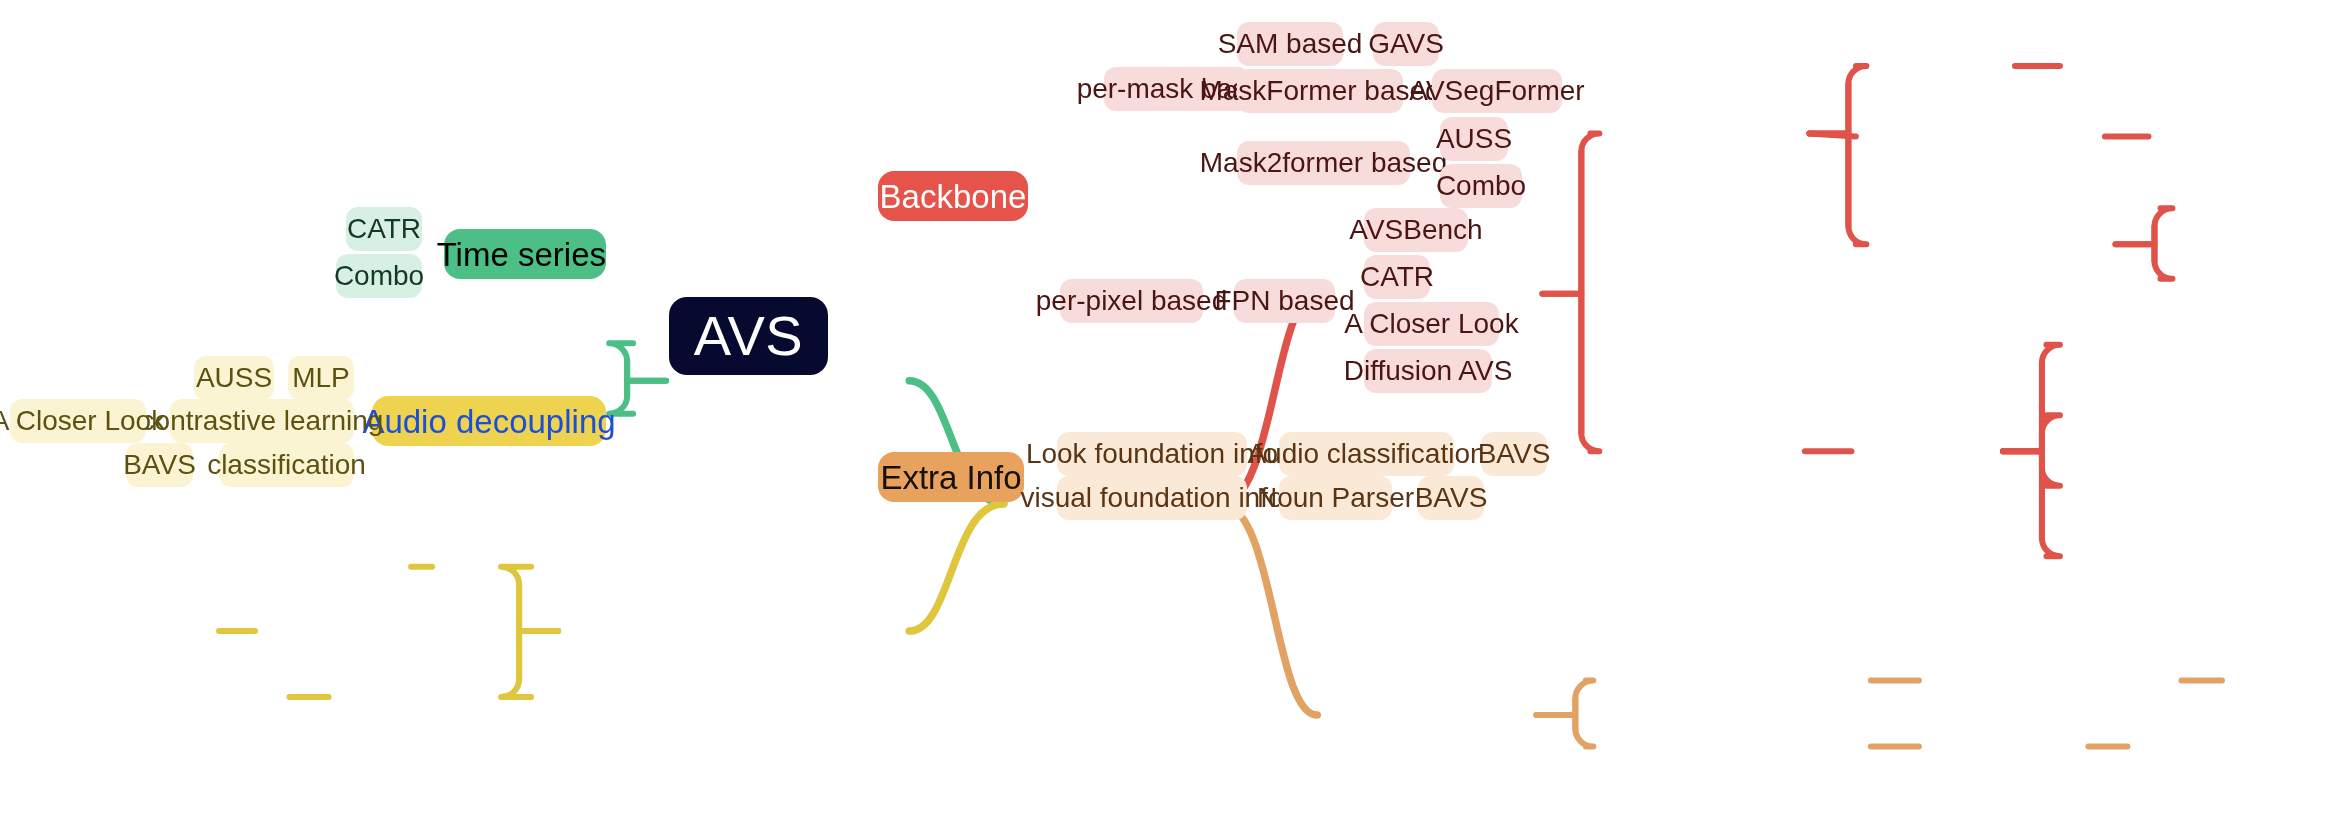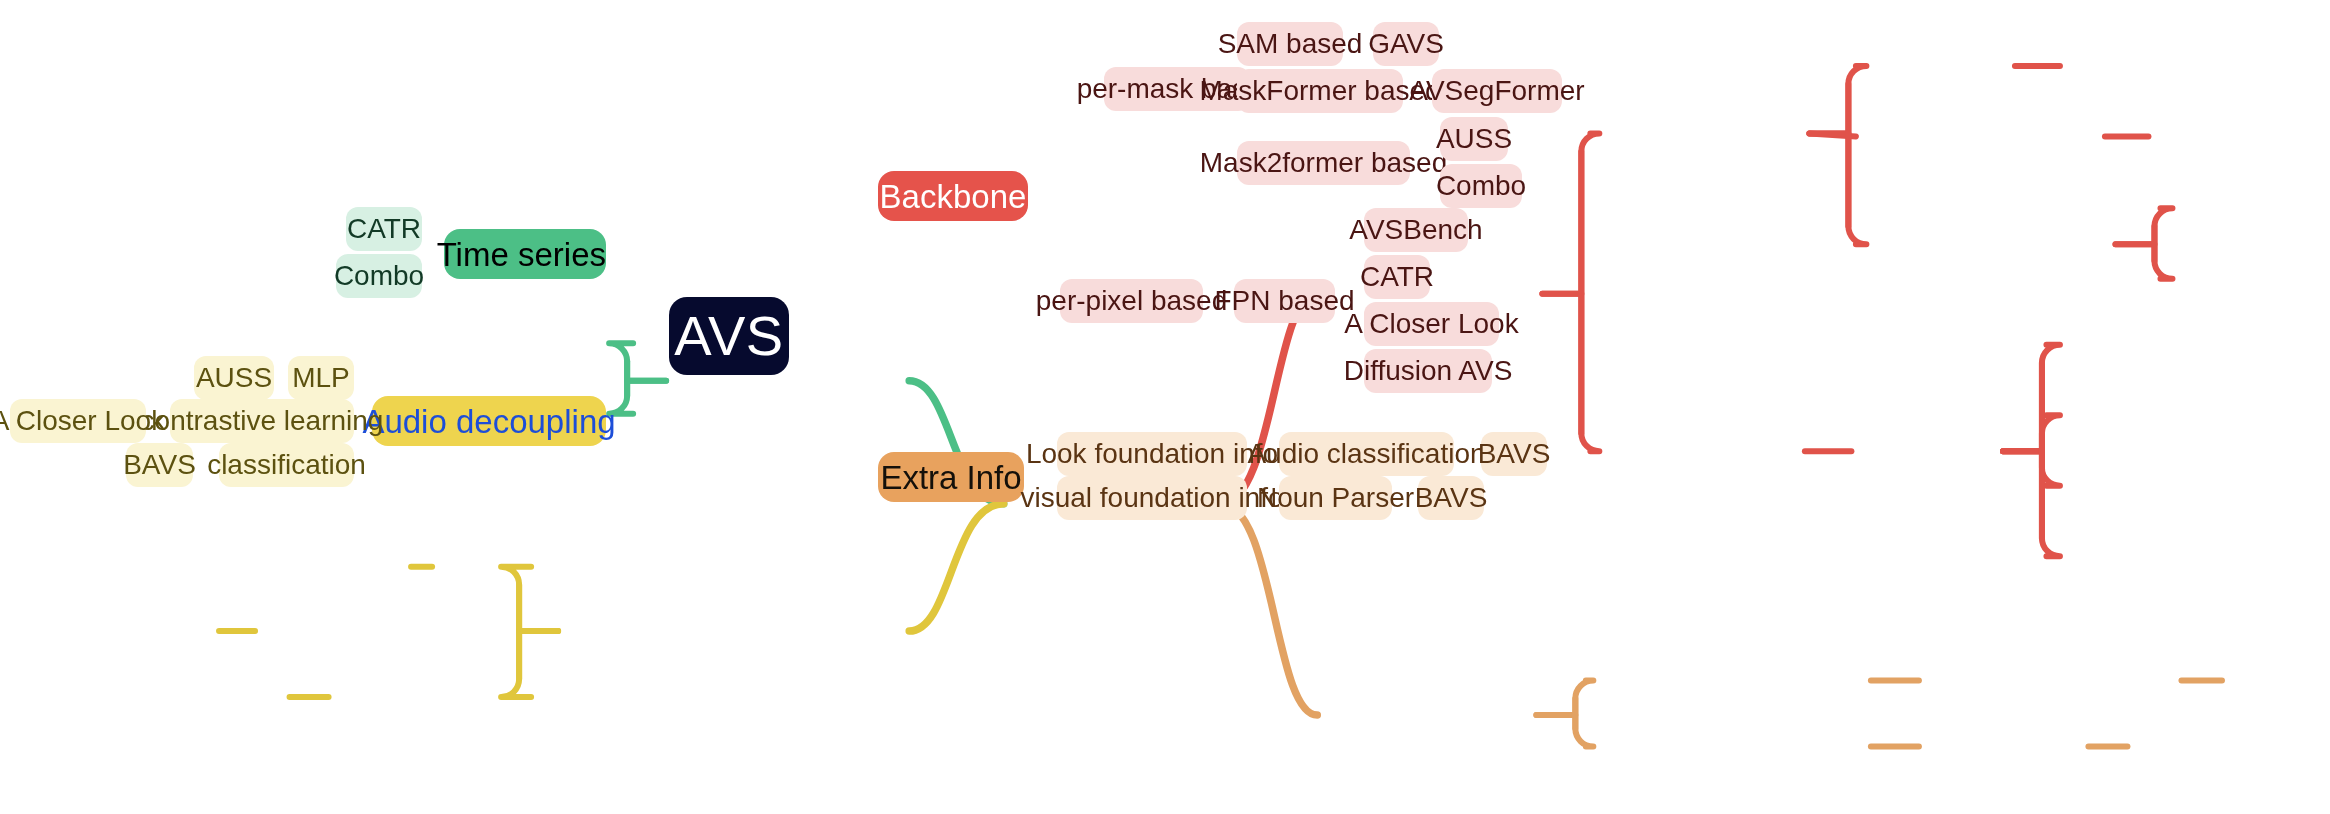--- a/index.html
+++ b/index.html
@@ -85,7 +85,7 @@
       <path d="M 1392 498 L 1418 498" fill="none" stroke="#E2A263" stroke-width="4" stroke-linecap="round" stroke-linejoin="round"></path>
     </svg>
   <div id="nodes">
-      <div class="node n-root" style="left: 669px; top: 297px; width: 120px; height: 78px;">
+      <div class="node n-root" style="left: 669px; top: 297px; width: 159px; height: 78px;">
         <span>AVS</span>
       </div>
       <div class="node n-l1 green" style="left: 444px; top: 229px; width: 162px; height: 50px;">

